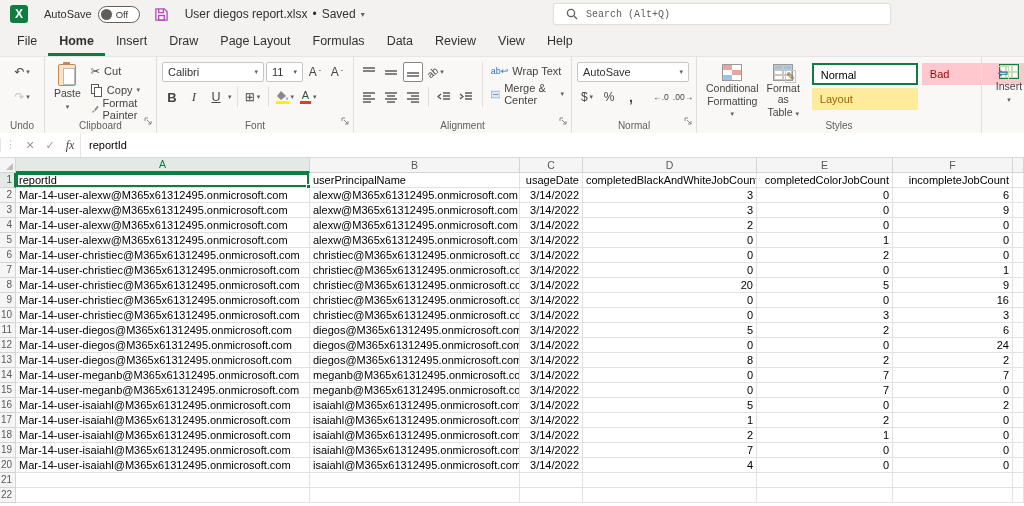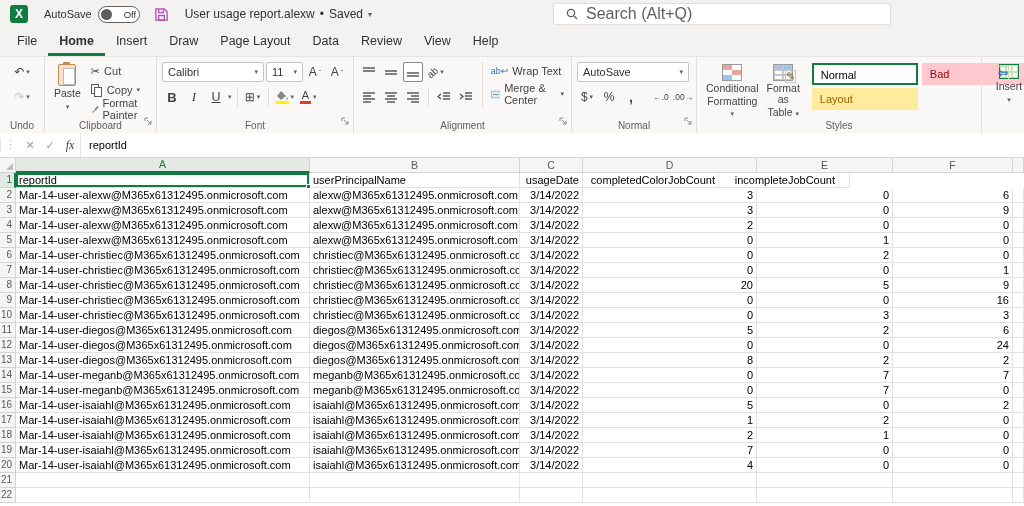--- a/index.html
+++ b/index.html
@@ -14,7 +14,7 @@
   .toggle { width:42px; height:17px; border:1px solid #605E5C; border-radius:9px; background:#fff;
     margin-left:6px; position:relative; display:flex; align-items:center; }
   .toggle .knob { width:11px; height:11px; border-radius:50%; background:#605E5C; margin-left:2px; }
-  .toggle .state { font-size:9.5px; color:#323130; margin-left:12px; }
+  .toggle .state { font-size:9.5px; color:#323130; margin-left:4px; }
   .save-icon { margin-left:14px; display:flex; }
   .doc-title { font-size:12px; color:#323130; margin-left:16px; display:flex; align-items:center; gap:5px; }
   .doc-title .caret { font-size:8px; color:#605E5C; }

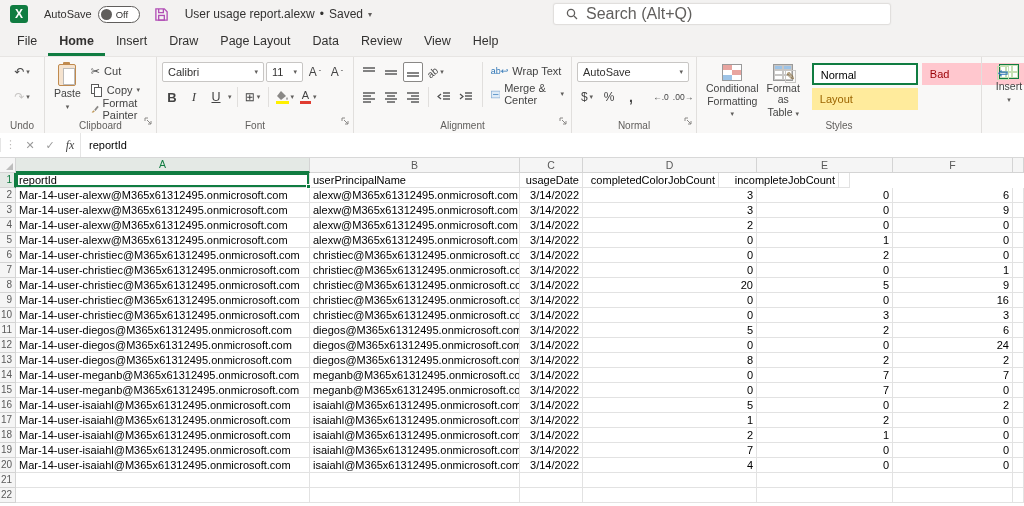--- a/index.html
+++ b/index.html
@@ -123,7 +123,7 @@
     </svg>
   </span>
   <span class="doc-title">
-    <span>User usage report.alexw</span>
+    <span>User diegos report.xlsx</span>
     <span>•</span>
     <span>Saved</span>
     <span class="caret">▾</span>

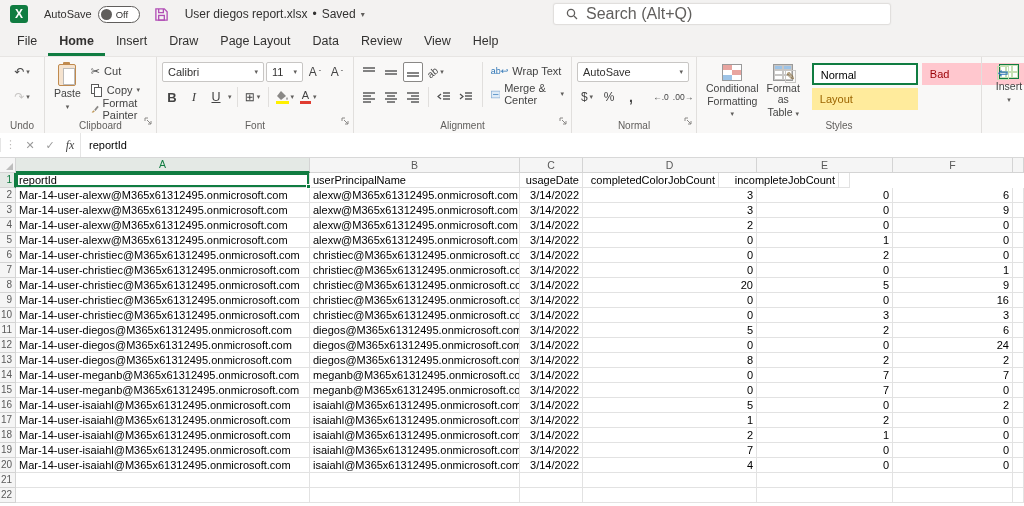--- a/index.html
+++ b/index.html
@@ -21,7 +21,7 @@
   .searchbox { position:absolute; left:553px; top:3px; width:338px; height:22px; background:#fff;
     border:1px solid #E1DFDD; border-radius:3px; display:flex; align-items:center; box-shadow:0 0 2px rgba(0,0,0,.06); }
   .searchbox svg { margin:0 8px 0 12px; }
-  .searchbox .ph { font-size:16px; color:#605E5C; }
+  .searchbox .ph { font-size:10px; color:#605E5C;font-family:Liberation Mono, monospace; }
 
   
   .menubar { height:28px; background:#F3F2F1; display:flex; align-items:flex-end; padding-left:6px; }

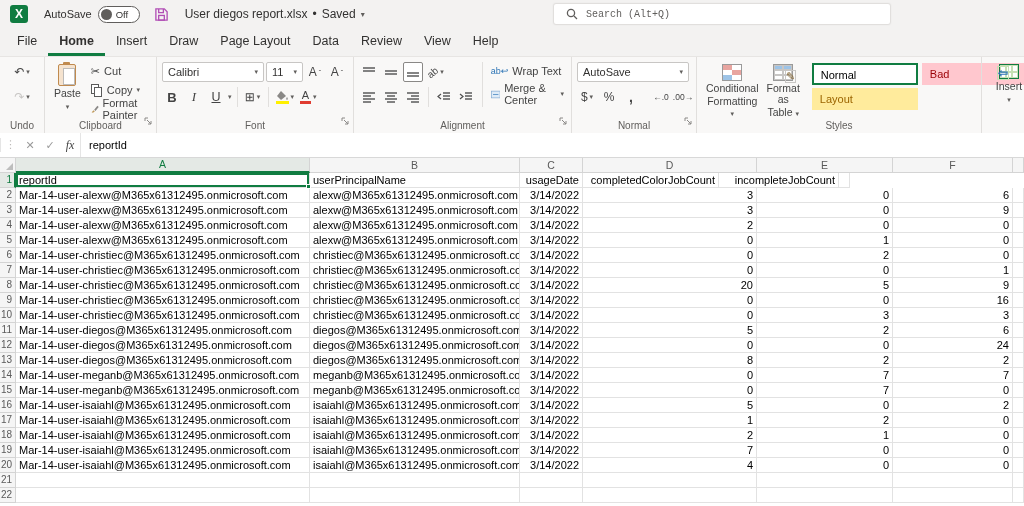--- a/index.html
+++ b/index.html
@@ -143,6 +143,7 @@
     <div class="tab">Insert</div>
     <div class="tab">Draw</div>
     <div class="tab">Page Layout</div>
+    <div class="tab">Formulas</div>
     <div class="tab">Data</div>
     <div class="tab">Review</div>
     <div class="tab">View</div>

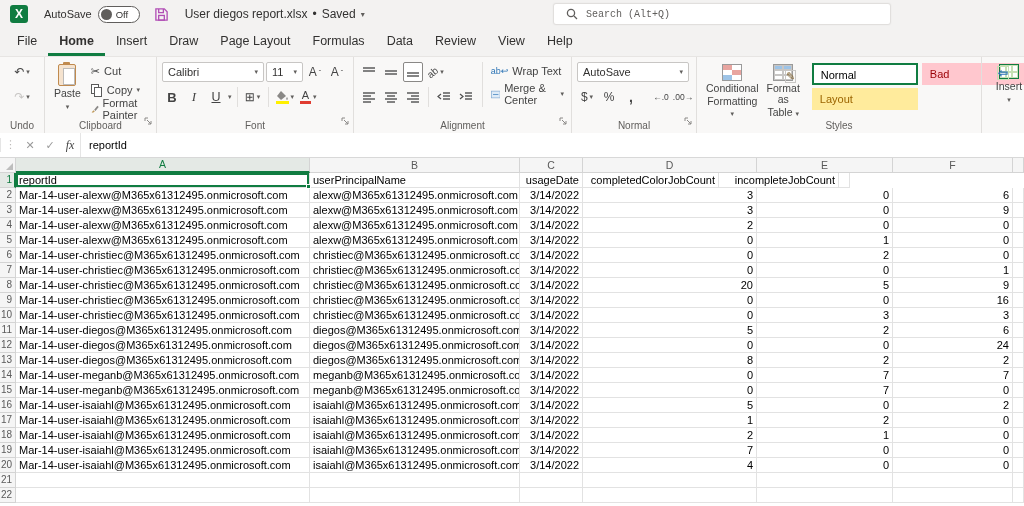--- a/index.html
+++ b/index.html
@@ -465,6 +465,7 @@
         <div class="cell selcell" style="width: 294px;">reportId<div class="fillhandle"></div></div>
         <div class="cell" style="width: 210px;">userPrincipalName</div>
         <div class="cell r" style="width: 63px;">usageDate</div>
+        <div class="cell r" style="width: 174px;">completedBlackAndWhiteJobCount</div>
         <div class="cell r" style="width: 136px;">completedColorJobCount</div>
         <div class="cell r" style="width: 120px;">incompleteJobCount</div>
         <div class="cell" style="width: 11px;"></div>

